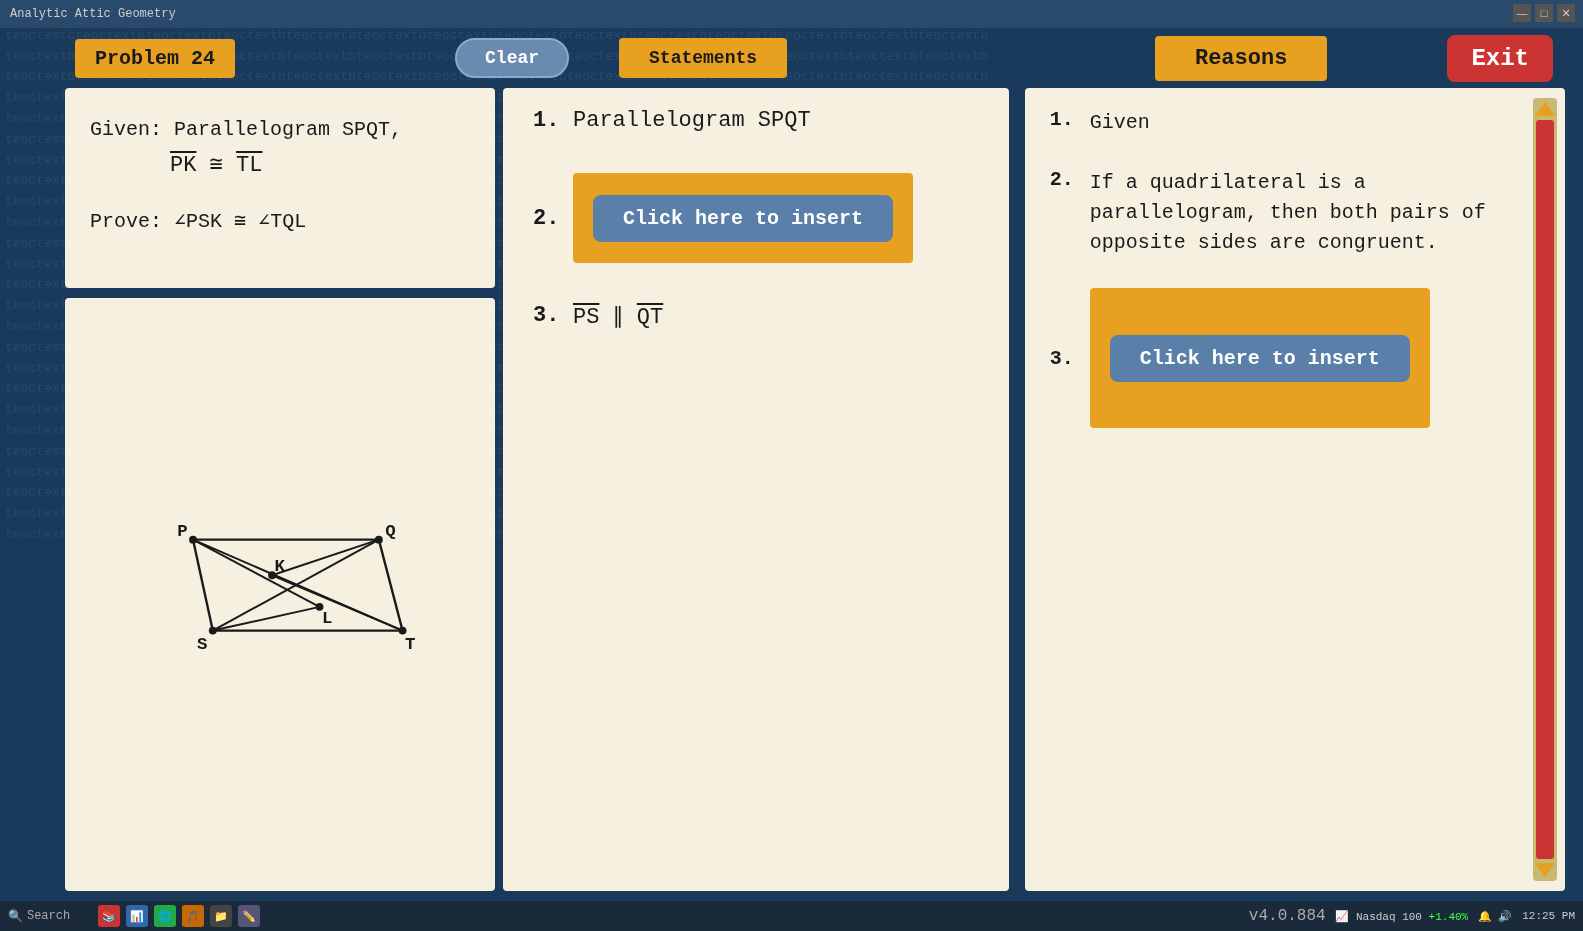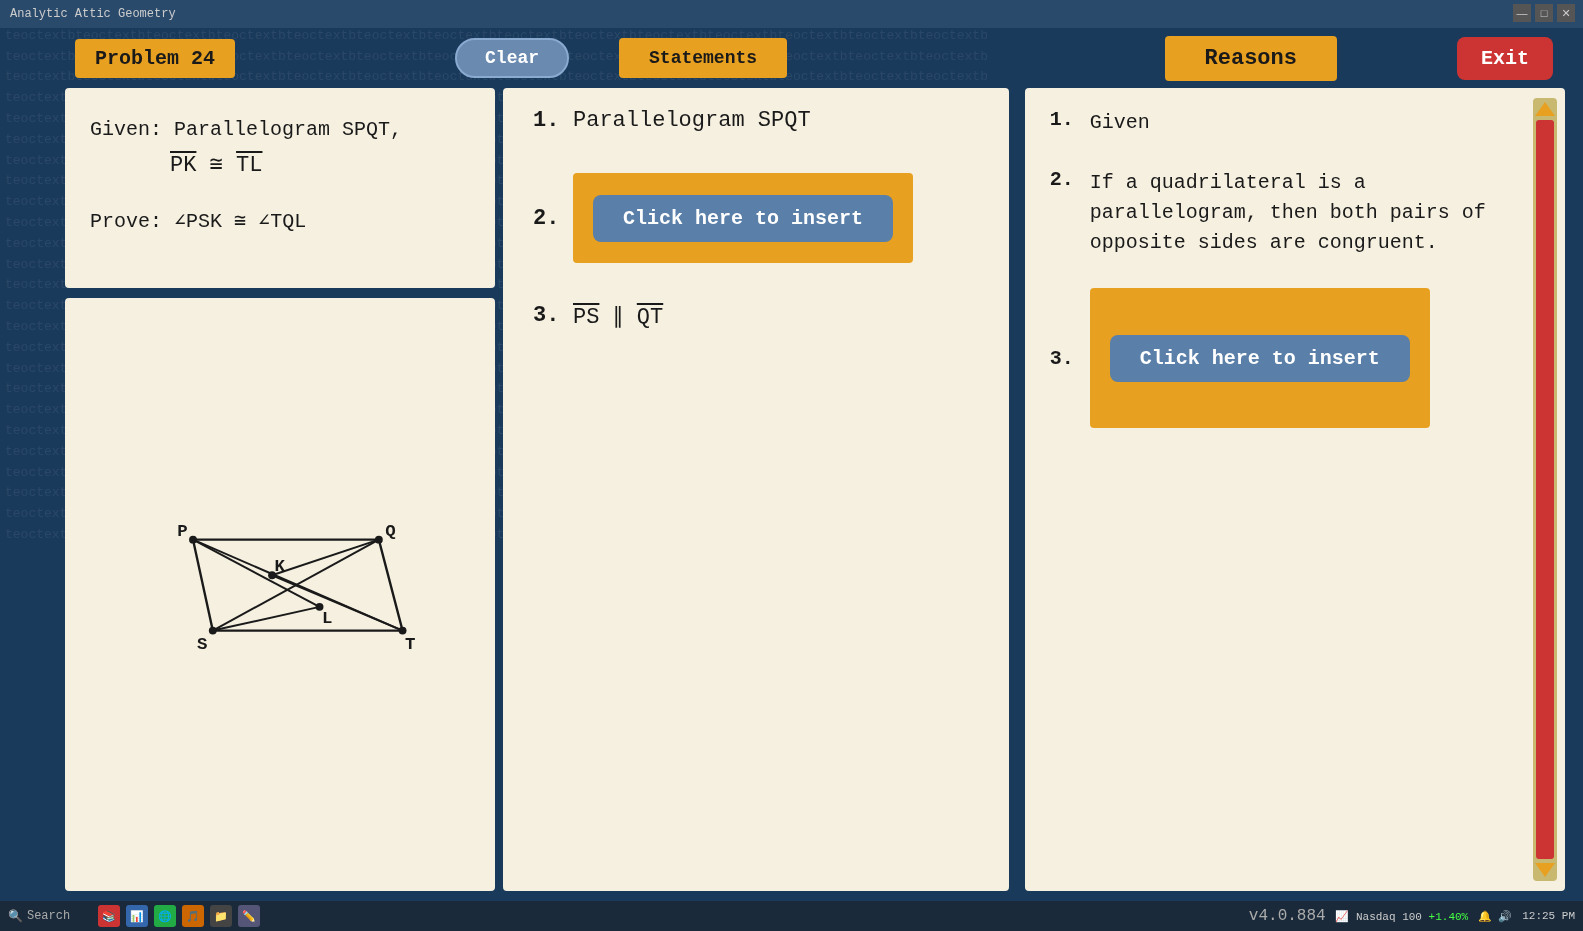--- a/index.html
+++ b/index.html
@@ -124,7 +124,7 @@
       border: none;
       border-radius: 8px;
       padding: 10px 24px;
-      font-size: 20px;
+      font-size: 24px;
       font-weight: bold;
       cursor: pointer;
       font-family: 'Courier New', monospace;

